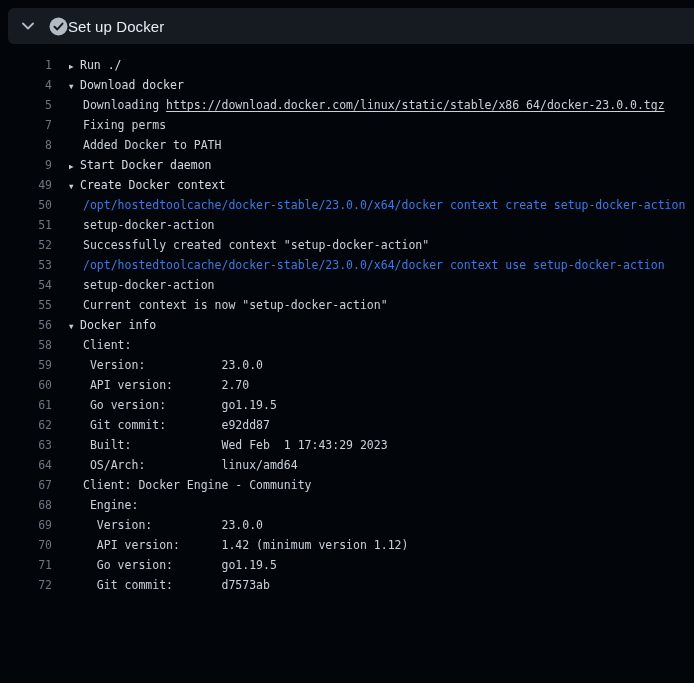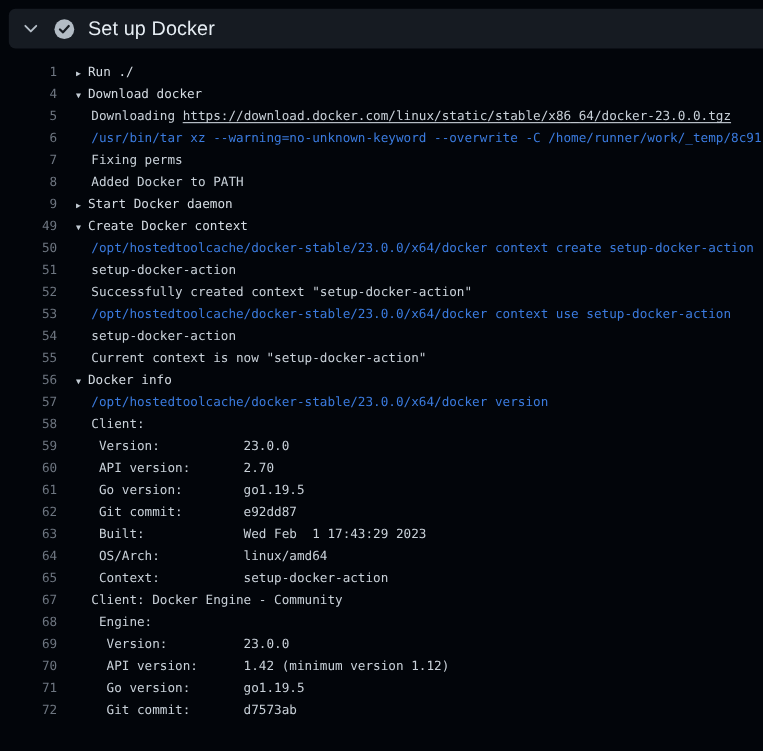--- a/index.html
+++ b/index.html
@@ -21,9 +21,8 @@
   .chev { display:inline-flex; width:14px; justify-content:center; }
   .check { display:inline-flex; margin-left:14px; }
   .title {
-    margin-left:12px;
     color:#e6edf3;
-    font-size:18px;
+    font-size:15px;
     font-weight:500;
     letter-spacing:.1px;
   }

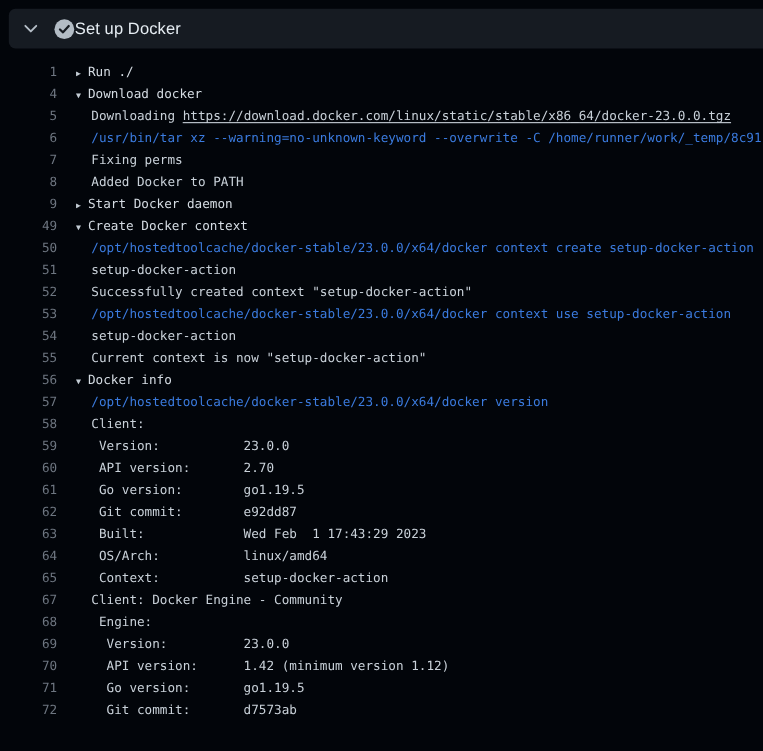--- a/index.html
+++ b/index.html
@@ -90,7 +90,6 @@
     <div class="row"><span class="num">1</span><span class="content group"><span class="arrow">▶</span><span>Run ./</span></span></div>
     <div class="row"><span class="num">4</span><span class="content group"><span class="arrow">▼</span><span>Download docker</span></span></div>
     <div class="row"><span class="num">5</span><span class="content text"><span>Downloading </span><a class="loglink">https://download.docker.com/linux/static/stable/x86_64/docker-23.0.0.tgz</a></span></div>
-    <div class="row"><span class="num">6</span><span class="content cmd">/usr/bin/tar xz --warning=no-unknown-keyword --overwrite -C /home/runner/work/_temp/8c91</span></div>
     <div class="row"><span class="num">7</span><span class="content text">Fixing perms</span></div>
     <div class="row"><span class="num">8</span><span class="content text">Added Docker to PATH</span></div>
     <div class="row"><span class="num">9</span><span class="content group"><span class="arrow">▶</span><span>Start Docker daemon</span></span></div>

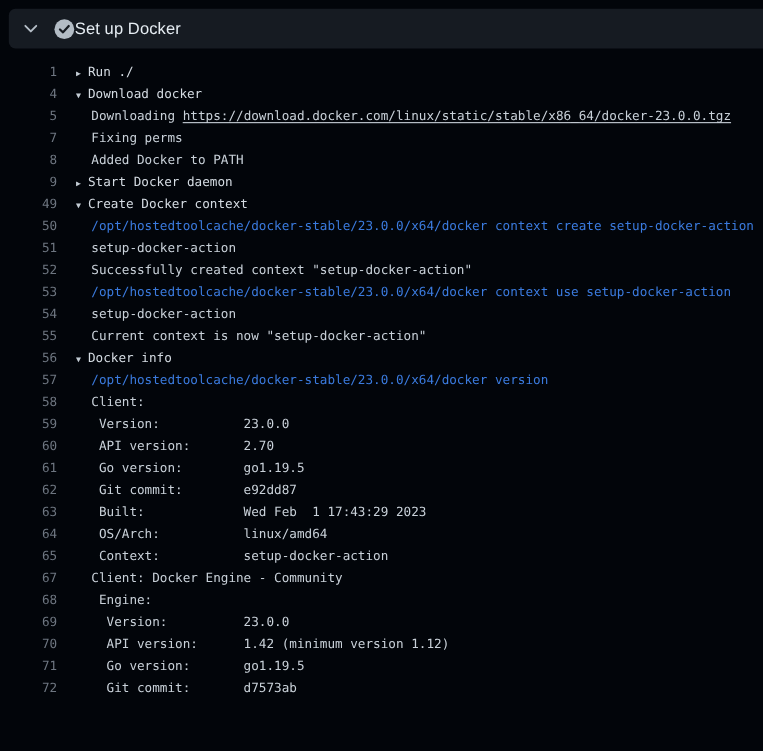--- a/index.html
+++ b/index.html
@@ -101,7 +101,6 @@
     <div class="row"><span class="num">54</span><span class="content text">setup-docker-action</span></div>
     <div class="row"><span class="num">55</span><span class="content text">Current context is now "setup-docker-action"</span></div>
     <div class="row"><span class="num">56</span><span class="content group"><span class="arrow">▼</span><span>Docker info</span></span></div>
-    <div class="row"><span class="num">57</span><span class="content cmd">/opt/hostedtoolcache/docker-stable/23.0.0/x64/docker version</span></div>
     <div class="row"><span class="num">58</span><span class="content text">Client:</span></div>
     <div class="row"><span class="num">59</span><span class="content text"> Version:           23.0.0</span></div>
     <div class="row"><span class="num">60</span><span class="content text"> API version:       2.70</span></div>

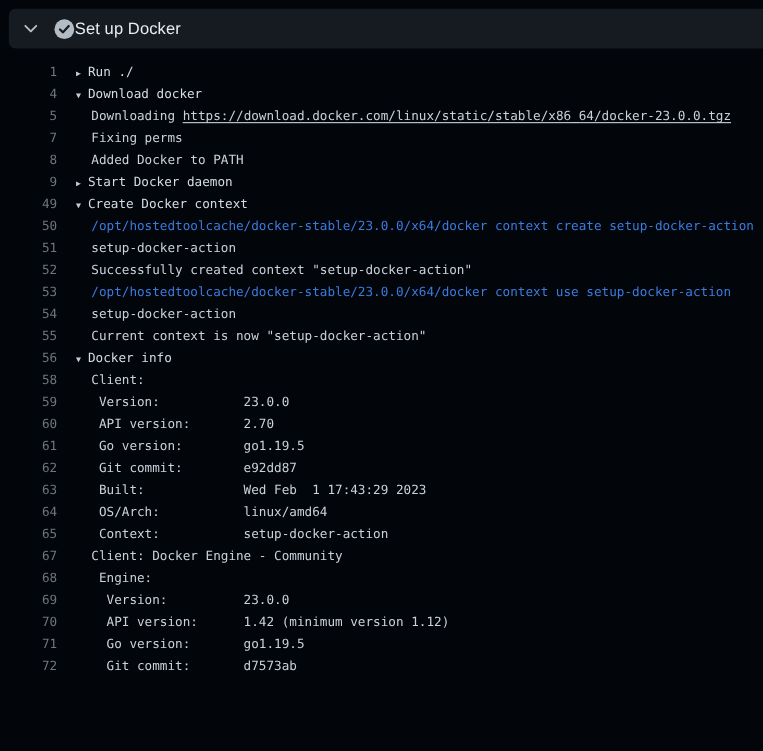--- a/index.html
+++ b/index.html
@@ -108,7 +108,6 @@
     <div class="row"><span class="num">62</span><span class="content text"> Git commit:        e92dd87</span></div>
     <div class="row"><span class="num">63</span><span class="content text"> Built:             Wed Feb  1 17:43:29 2023</span></div>
     <div class="row"><span class="num">64</span><span class="content text"> OS/Arch:           linux/amd64</span></div>
-    <div class="row"><span class="num">65</span><span class="content text"> Context:           setup-docker-action</span></div>
     <div class="row"><span class="num">67</span><span class="content text">Client: Docker Engine - Community</span></div>
     <div class="row"><span class="num">68</span><span class="content text"> Engine:</span></div>
     <div class="row"><span class="num">69</span><span class="content text">  Version:          23.0.0</span></div>

